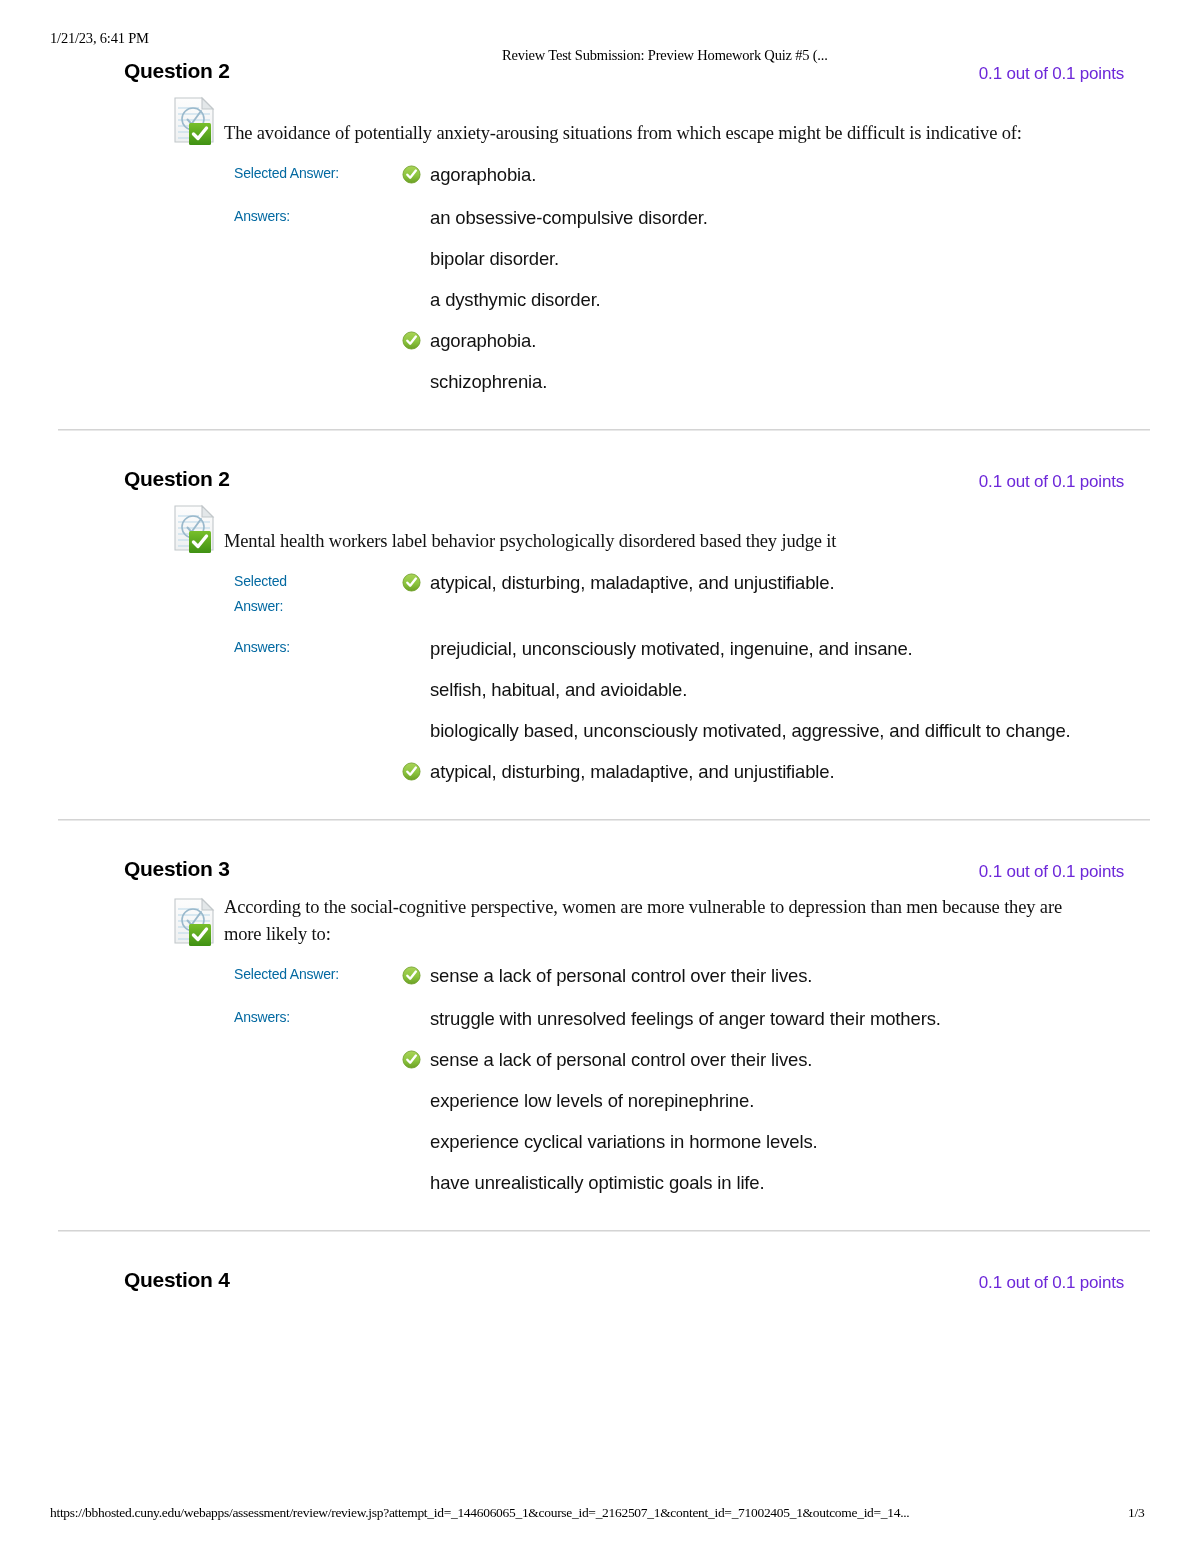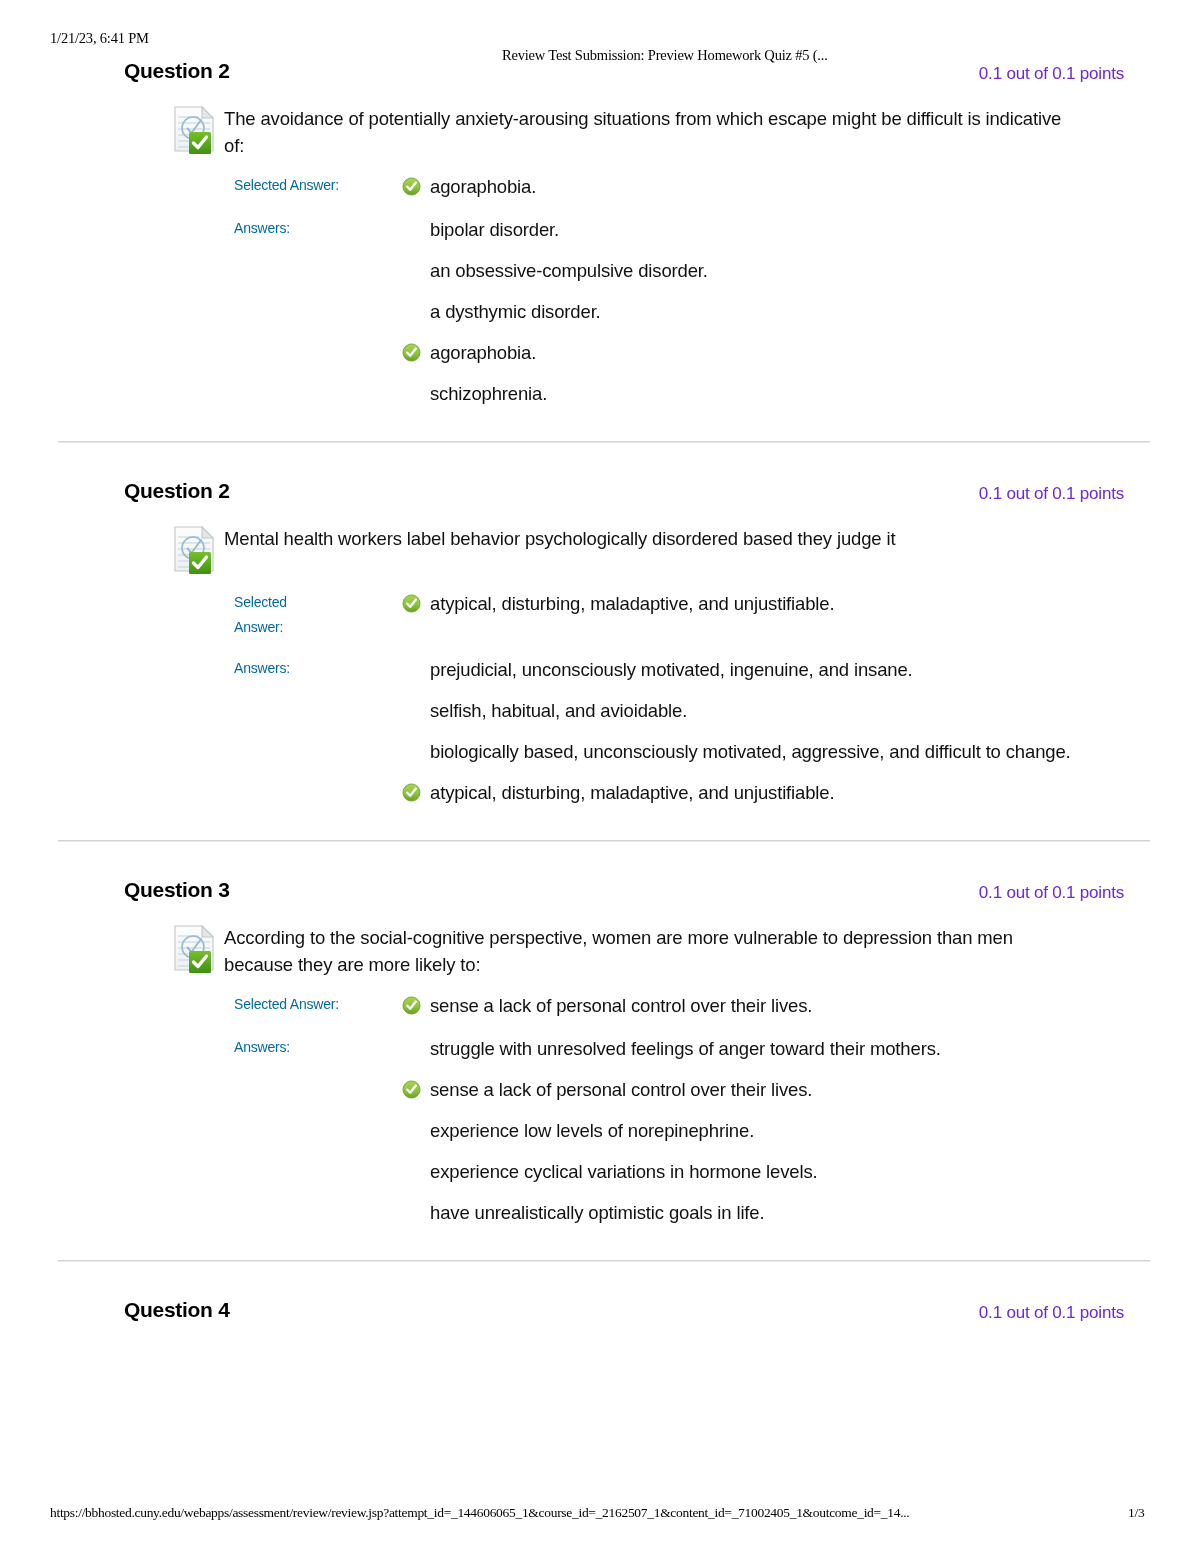--- a/index.html
+++ b/index.html
@@ -110,8 +110,9 @@
   
   .q-prompt {
     display: flex;
-    align-items: flex-start;
-    margin: 15px 56px 0 172px;
+    align-items: flex-end;
+    margin: 6px 56px 0 172px;
+    font-family: Liberation Serif, serif;
   }
   .q-icon {
     position: relative;

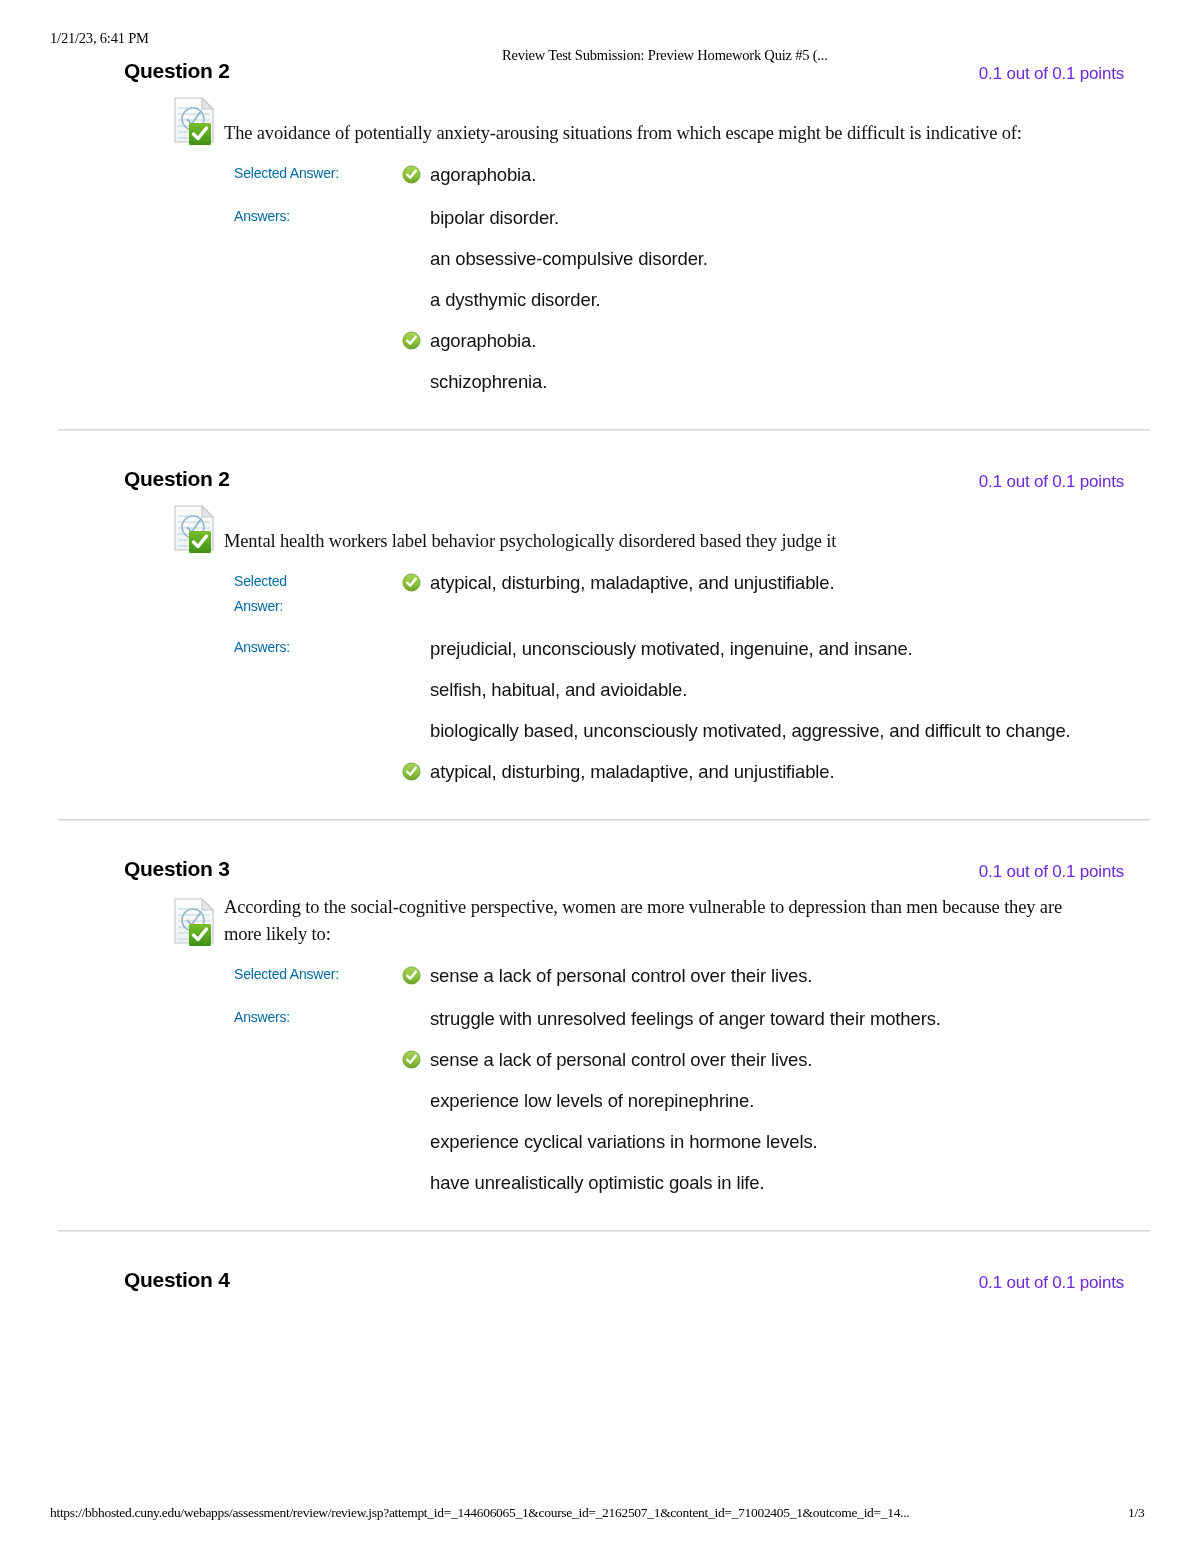--- a/index.html
+++ b/index.html
@@ -275,11 +275,11 @@
           <div class="opt-list">
         <div class="opt-row">
           <div class="opt-mark"></div>
+          <div class="opt-text">an obsessive-compulsive disorder.</div>
+        </div>
+        <div class="opt-row">
+          <div class="opt-mark"></div>
           <div class="opt-text">bipolar disorder.</div>
-        </div>
-        <div class="opt-row">
-          <div class="opt-mark"></div>
-          <div class="opt-text">an obsessive-compulsive disorder.</div>
         </div>
         <div class="opt-row">
           <div class="opt-mark"></div>

